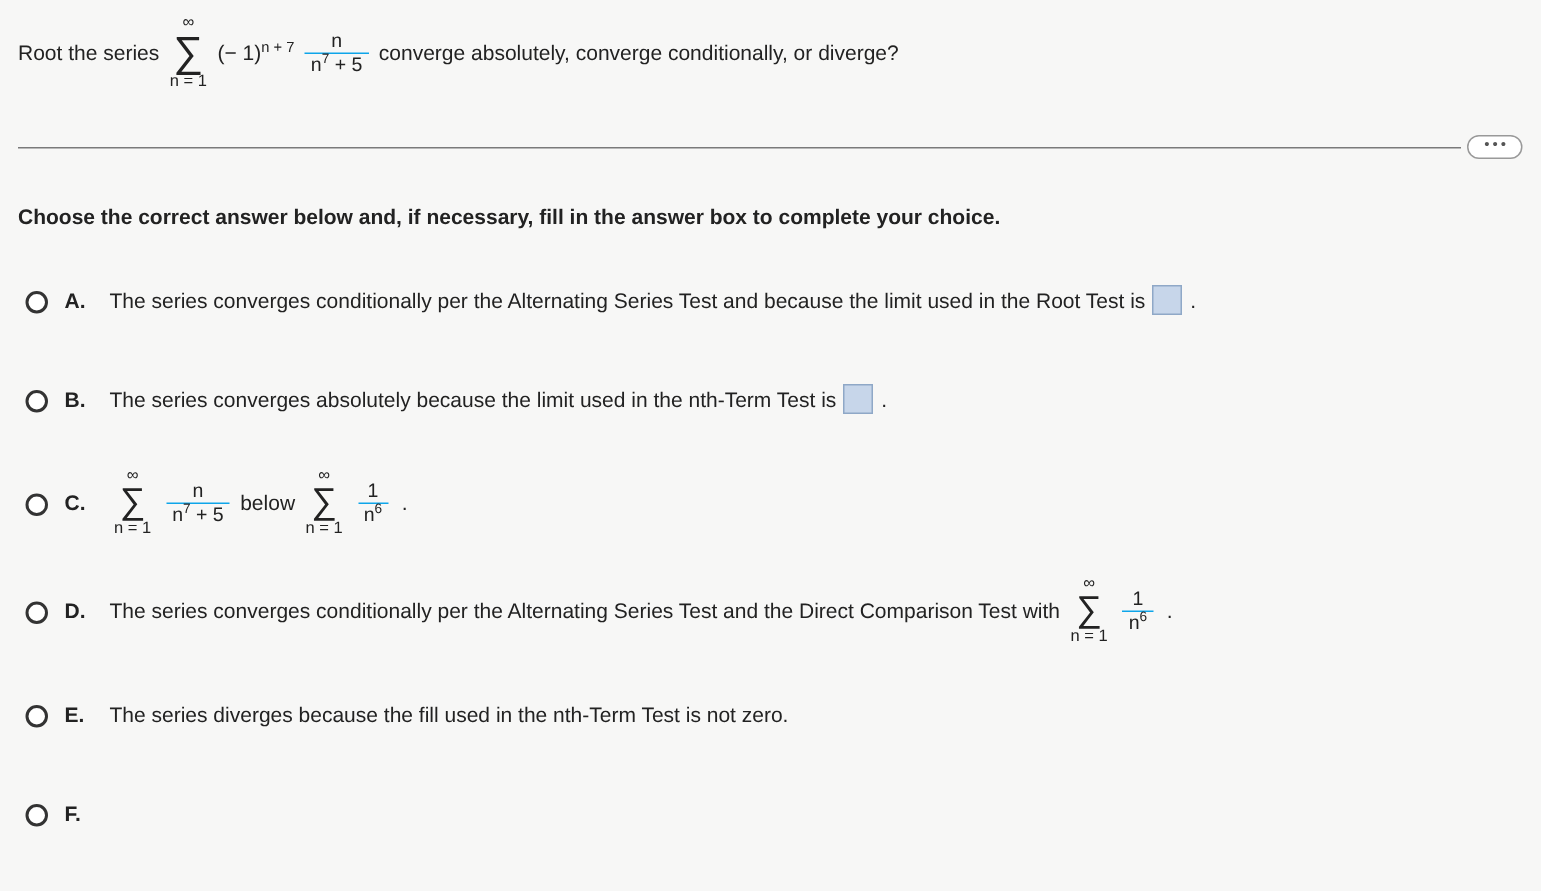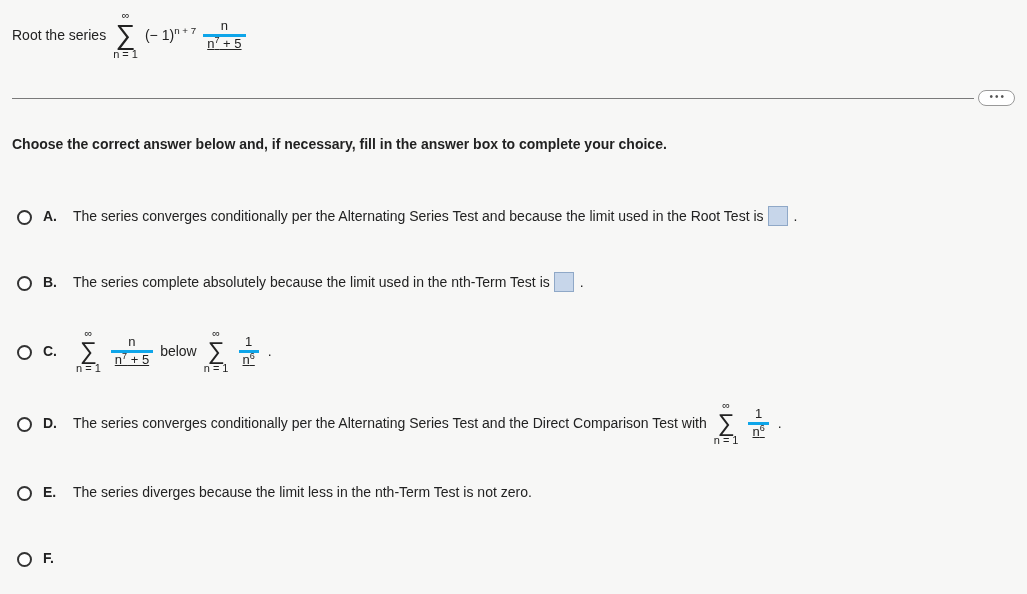--- a/index.html
+++ b/index.html
@@ -45,7 +45,7 @@
     margin: 0 3px;
   }
   .frac .num { padding: 0 4px; font-size: 13px;}
-  .frac .den { border-top: 3px solid #0ea5e9; padding: 0 4px; font-size: 13px; text-decoration: underline;}
+  .frac .den { border-top: 1px solid #0ea5e9; padding: 0 4px; font-size: 13px;}
   sup { font-size: 0.7em; vertical-align: super; line-height: 0;}
   .hr-row {
     display: flex;

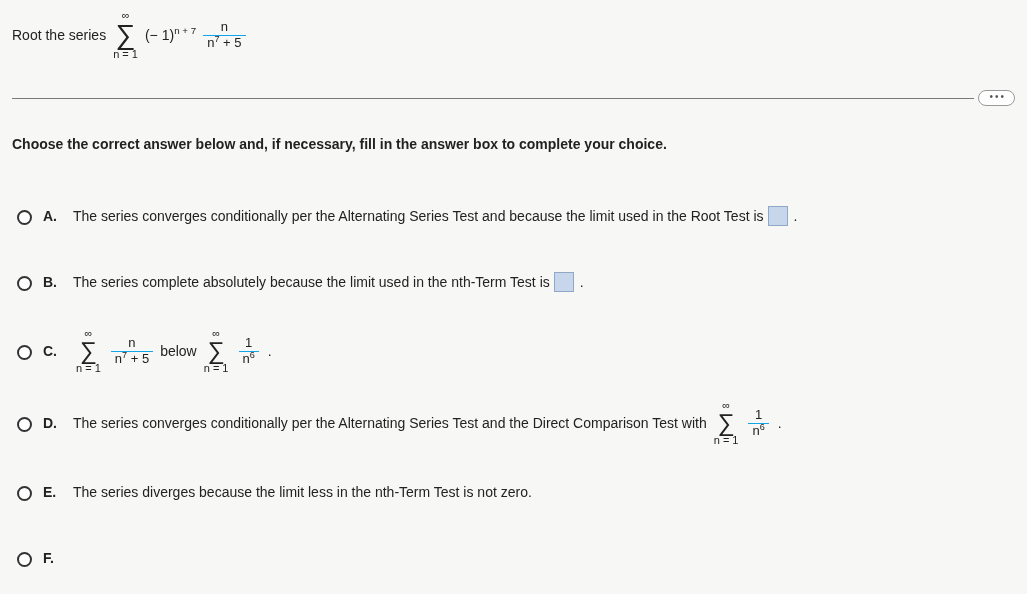--- a/index.html
+++ b/index.html
@@ -134,6 +134,7 @@
         <span>n</span><sup>7</sup><span> + 5</span>
       </span>
     </span>
+    <span>converge absolutely, converge conditionally, or diverge?</span>
   </div>
 
   <div class="hr-row">

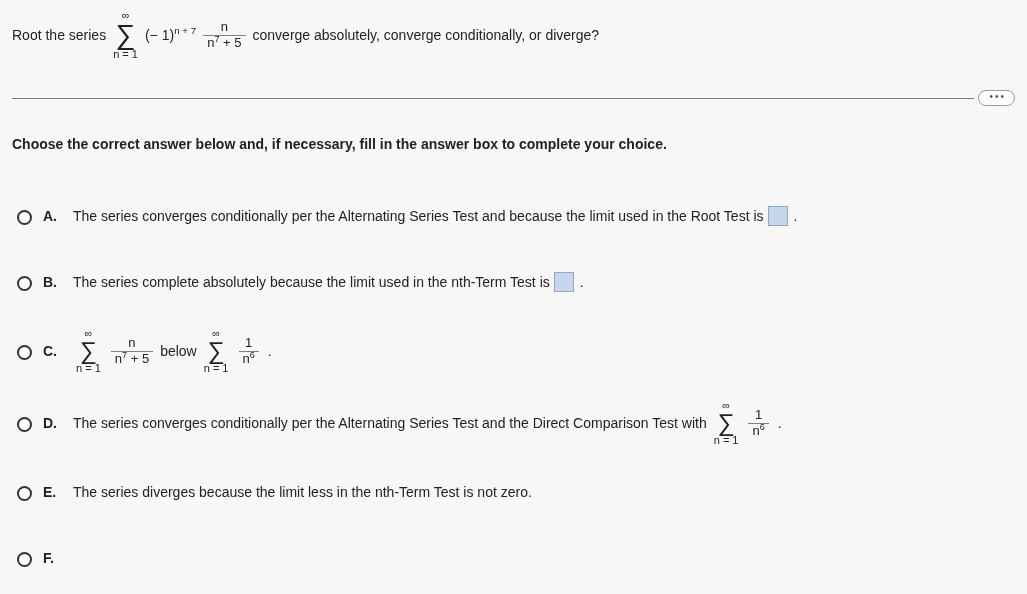--- a/index.html
+++ b/index.html
@@ -72,7 +72,7 @@
   }
   .instruction {
     font-weight: bold;
-    margin-bottom: 44px;
+    margin-bottom: 28px;
   }
   .choices { }
   .choice {

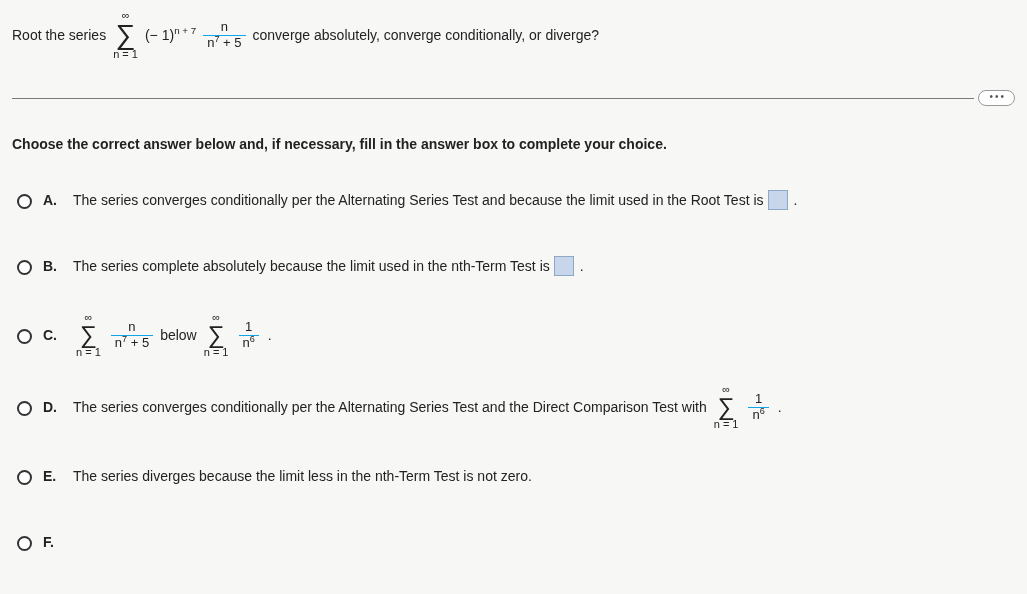--- a/index.html
+++ b/index.html
@@ -160,7 +160,7 @@
       <input type="radio" name="ans" class="radio" style="">
       <span class="letter">B.</span>
       <span class="text">
-        <span>The series complete absolutely because the limit used in the nth-Term Test is</span>
+        <span>The series converges absolutely because the limit used in the nth-Term Test is</span>
         <span class="answer-box"></span>
         <span class="period">.</span>
       </span>

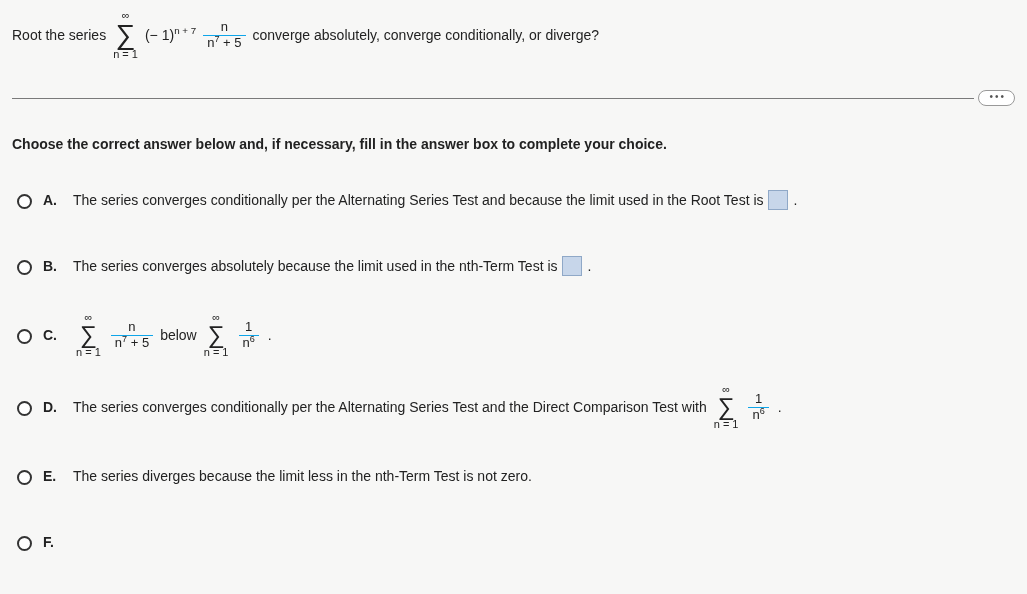--- a/index.html
+++ b/index.html
@@ -221,7 +221,7 @@
       <input type="radio" name="ans" class="radio" style="">
       <span class="letter">E.</span>
       <span class="text">
-        <span>The series diverges because the limit less in the nth-Term Test is not zero.</span>
+        <span>The series diverges because the fill used in the nth-Term Test is not zero.</span>
       </span>
     </div>
 

